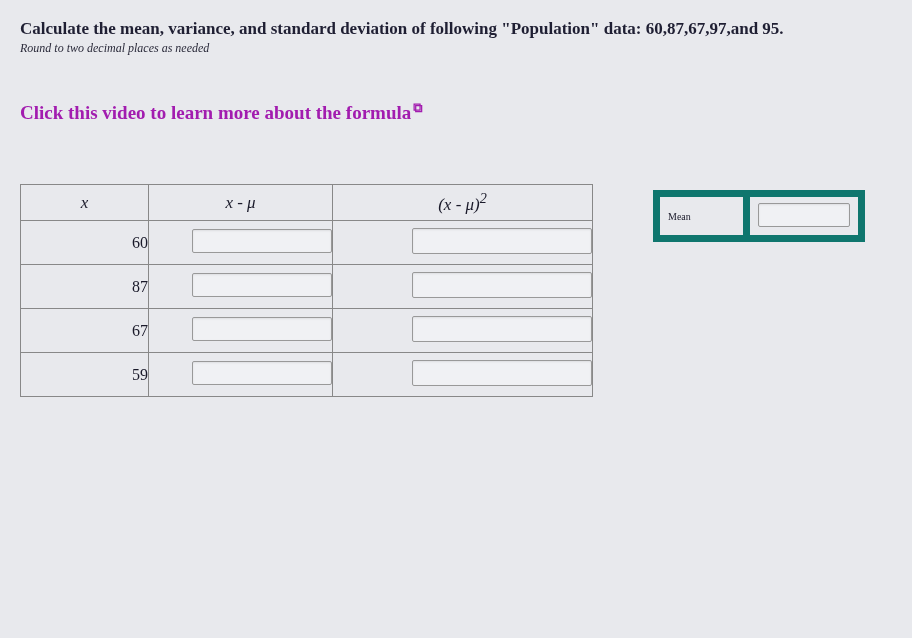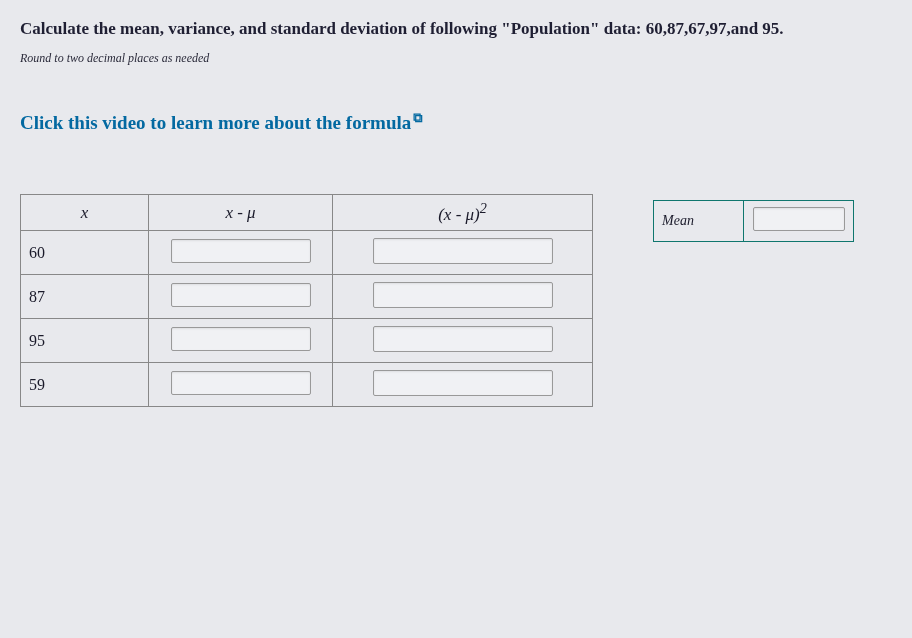--- a/index.html
+++ b/index.html
@@ -17,7 +17,7 @@
       font-size: 17px;
       line-height: 1.35;
       color: #1f1f33;
-      margin-bottom: 10px;
+      margin-bottom: 0;
     }
     .instruction {
       font-style: italic;

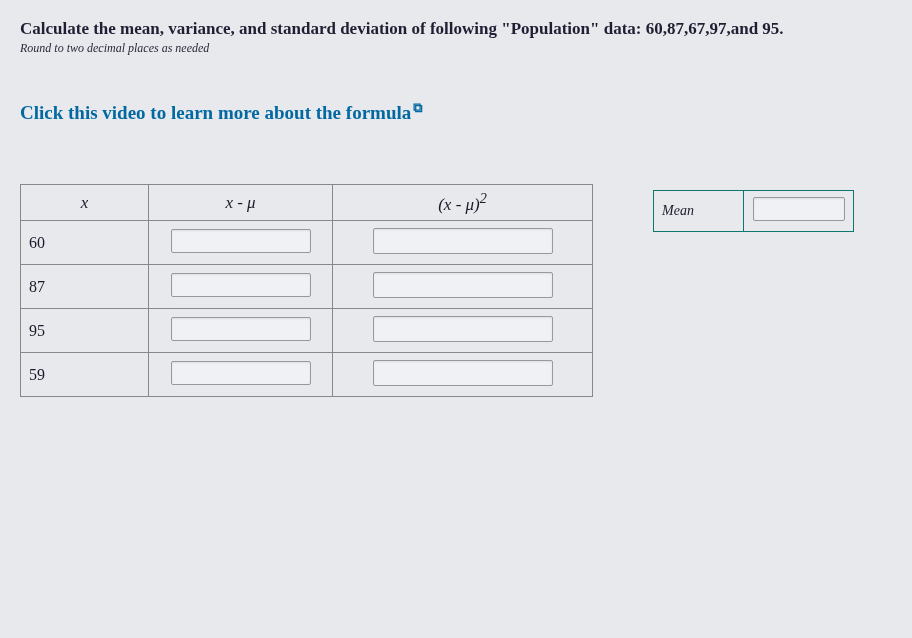--- a/index.html
+++ b/index.html
@@ -26,7 +26,7 @@
       margin-bottom: 44px;
     }
     .video-link {
-      color: #0369a1;
+      color: #a21caf;
       font-weight: bold;
       font-size: 19px;
       cursor: pointer;

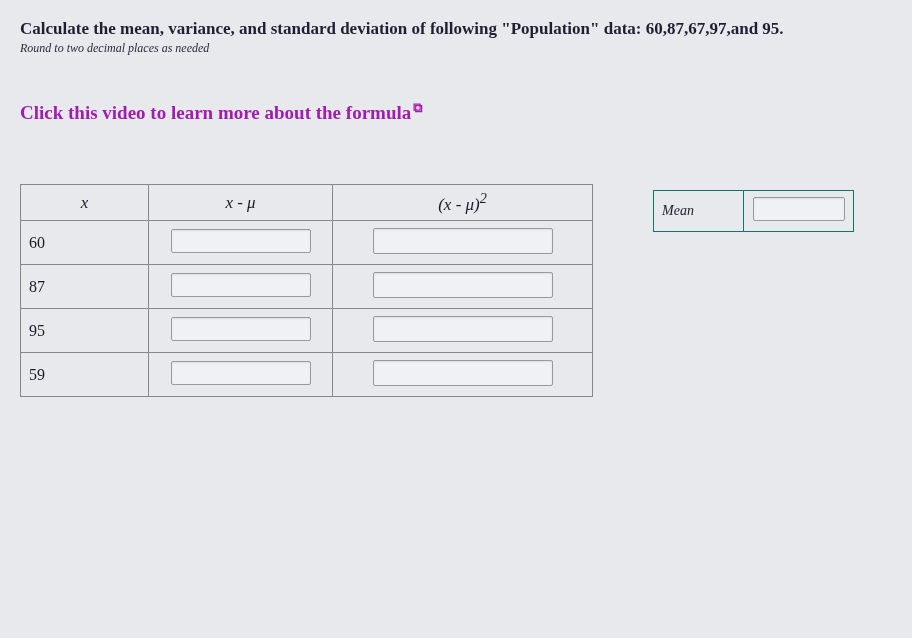--- a/index.html
+++ b/index.html
@@ -89,11 +89,10 @@
       margin-top: 6px;
     }
     .answer-table td {
-      border: 1px solid #0f766e;
-      font-size: 14px;
+      border: 7px solid #0f766e;
+      font-size: 10px;
       padding: 6px 8px;
       vertical-align: middle;
-      font-style: italic;
     }
     .ans-label { width: 90px; }
     .ans-val { width: 110px; text-align: center; }

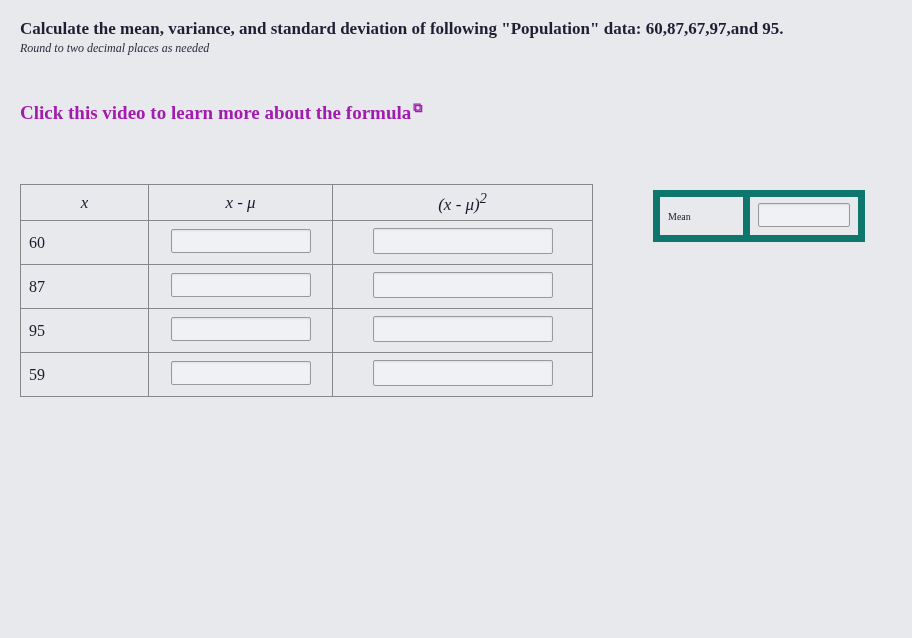--- a/index.html
+++ b/index.html
@@ -51,6 +51,7 @@
       border: 1px solid #888;
       padding: 0;
       vertical-align: middle;
+      text-align: right;
     }
     .calc-table th {
       font-weight: normal;

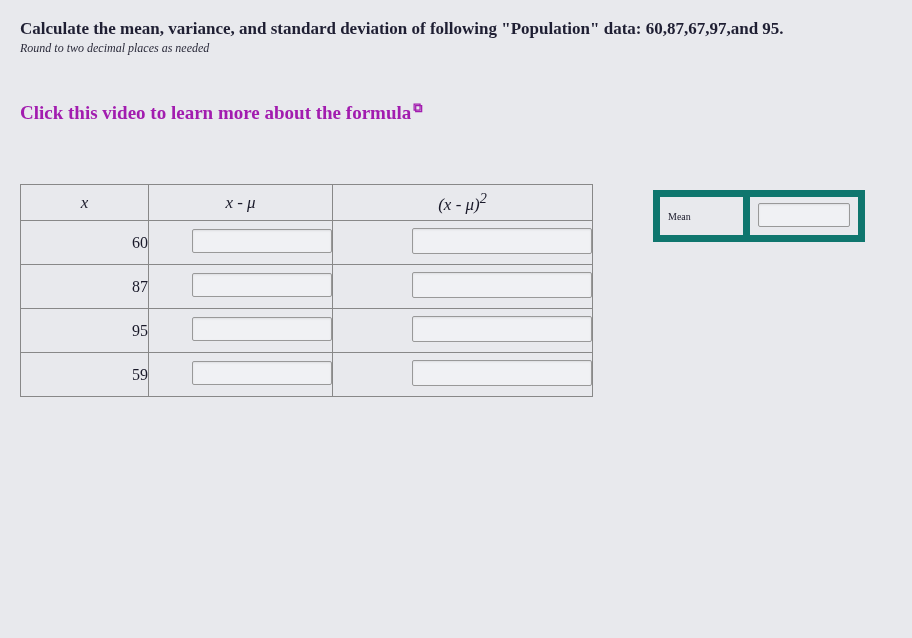--- a/index.html
+++ b/index.html
@@ -132,7 +132,7 @@
         <td class="input-cell"><span class="fake-input fi-wide"></span></td>
       </tr>
       <tr>
-        <td>95</td>
+        <td>67</td>
         <td class="input-cell"><span class="fake-input fi-med"></span></td>
         <td class="input-cell"><span class="fake-input fi-wide"></span></td>
       </tr>

